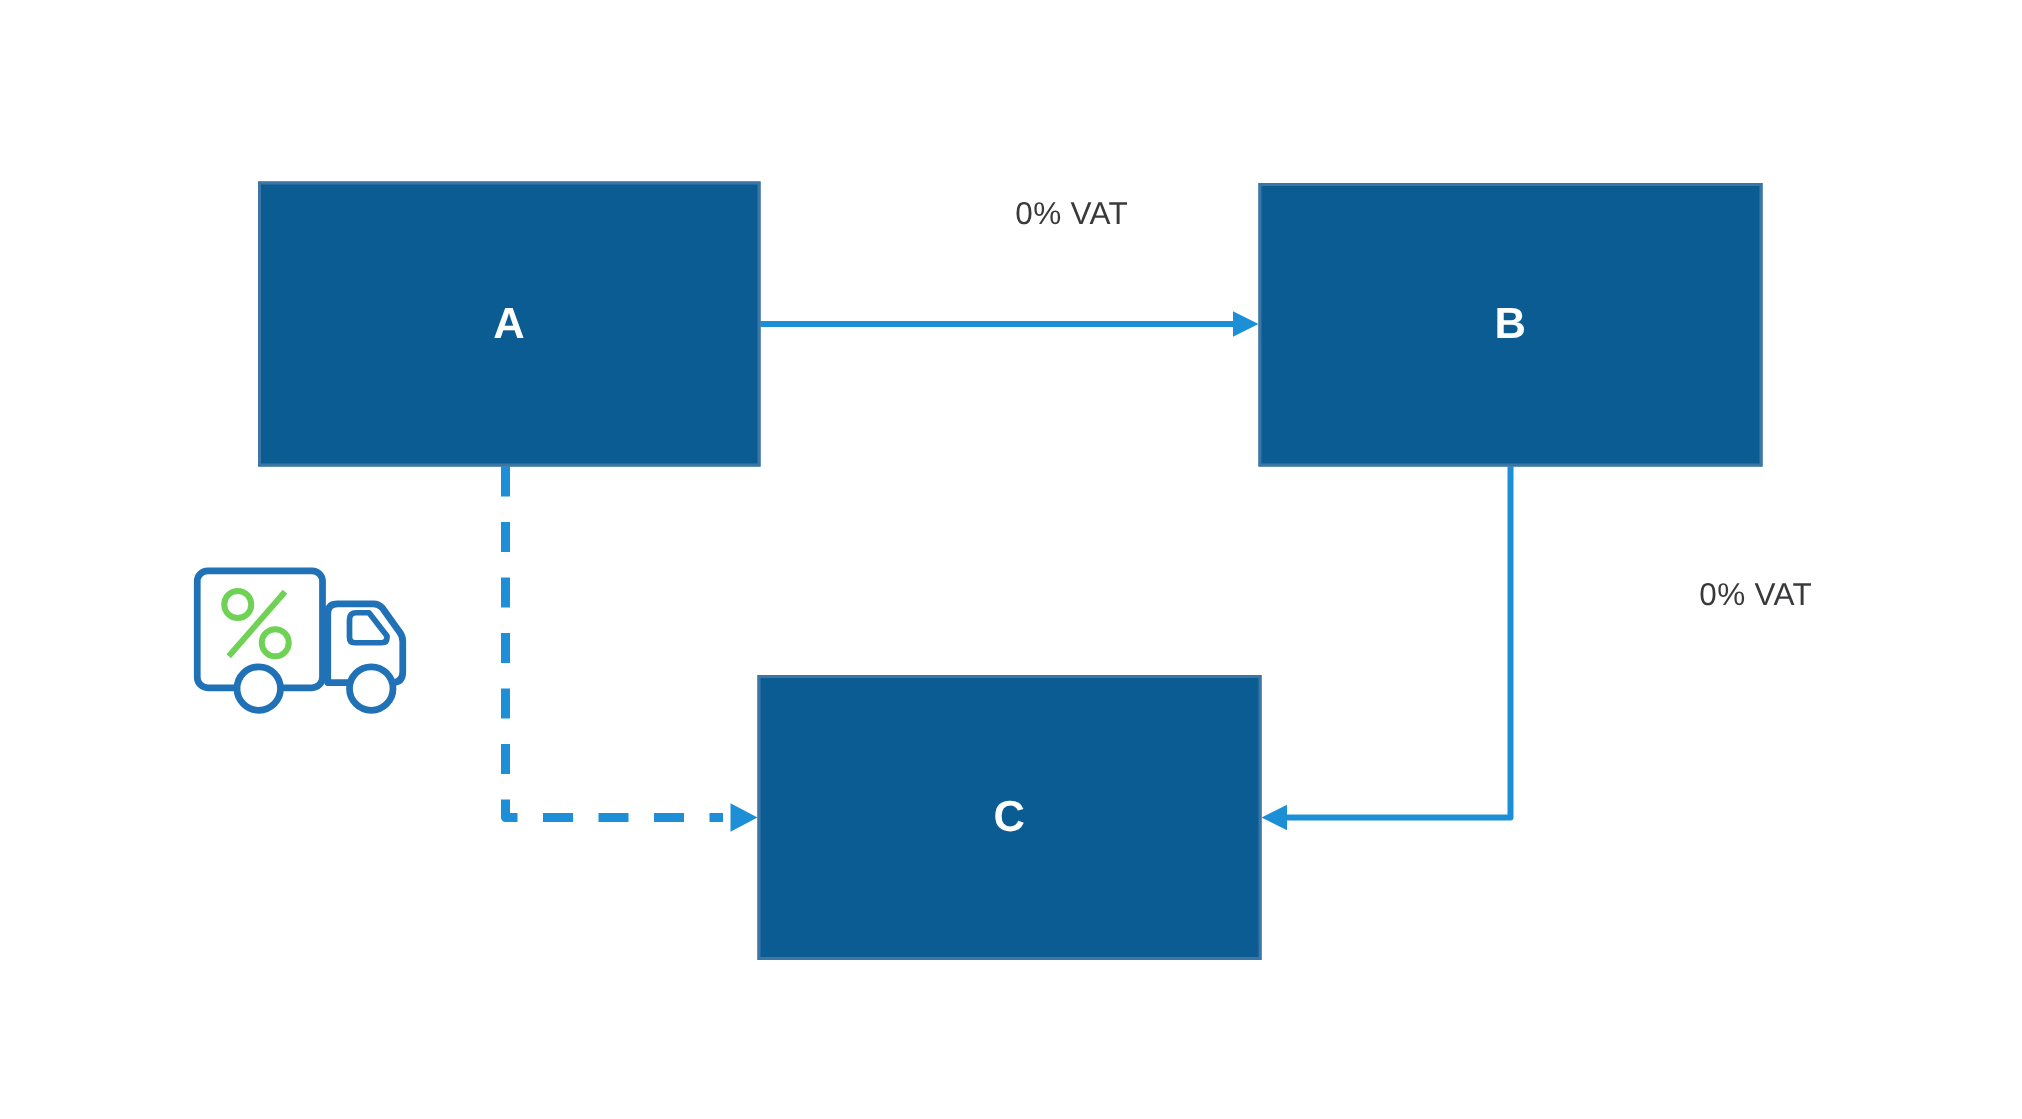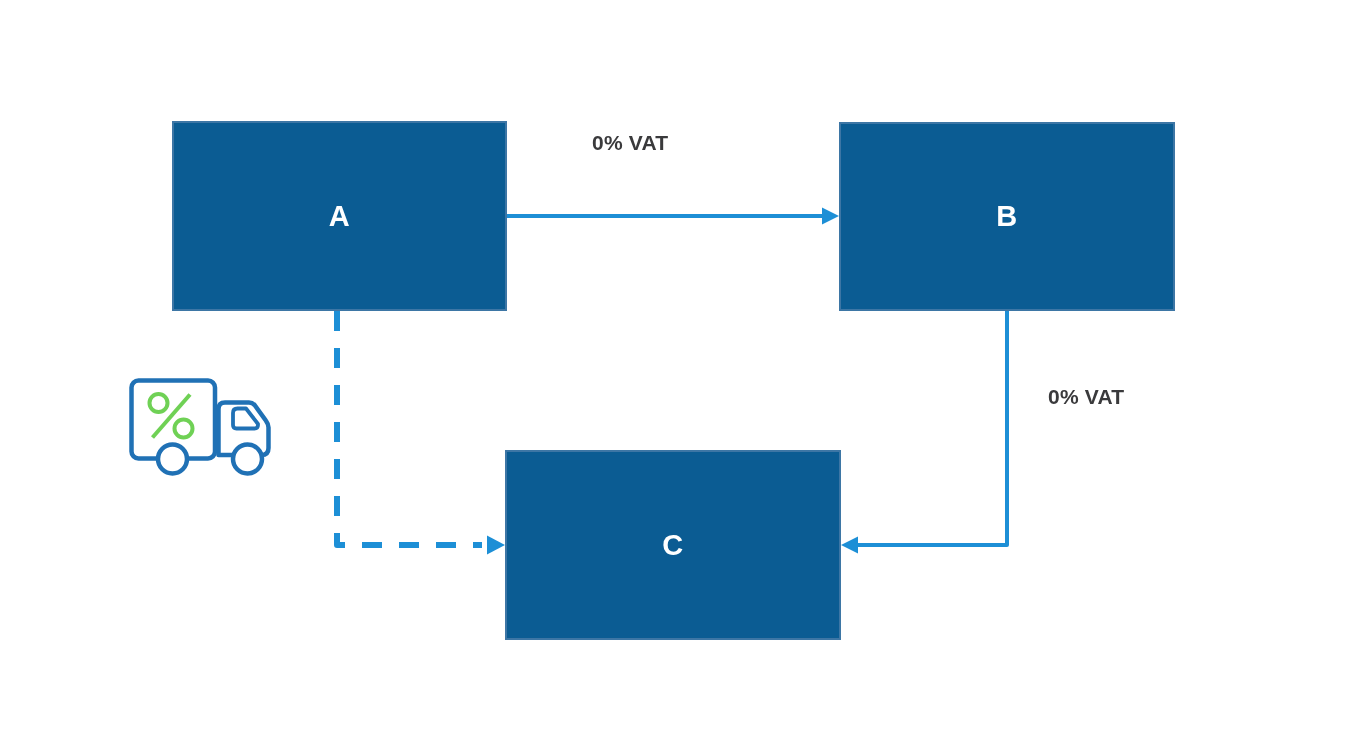--- a/index.html
+++ b/index.html
@@ -54,10 +54,10 @@
   .edge-label {
     position: absolute;
     width: 160px;
-    text-align: left;
+    text-align: right;
     color: var(--color-label-text);
     font-size: 21px;
-    font-weight: bold;
+    font-weight: normal;
     letter-spacing: 0.2px;
   }
   .edge-label-ab { left: 592px; top: 131px; }

